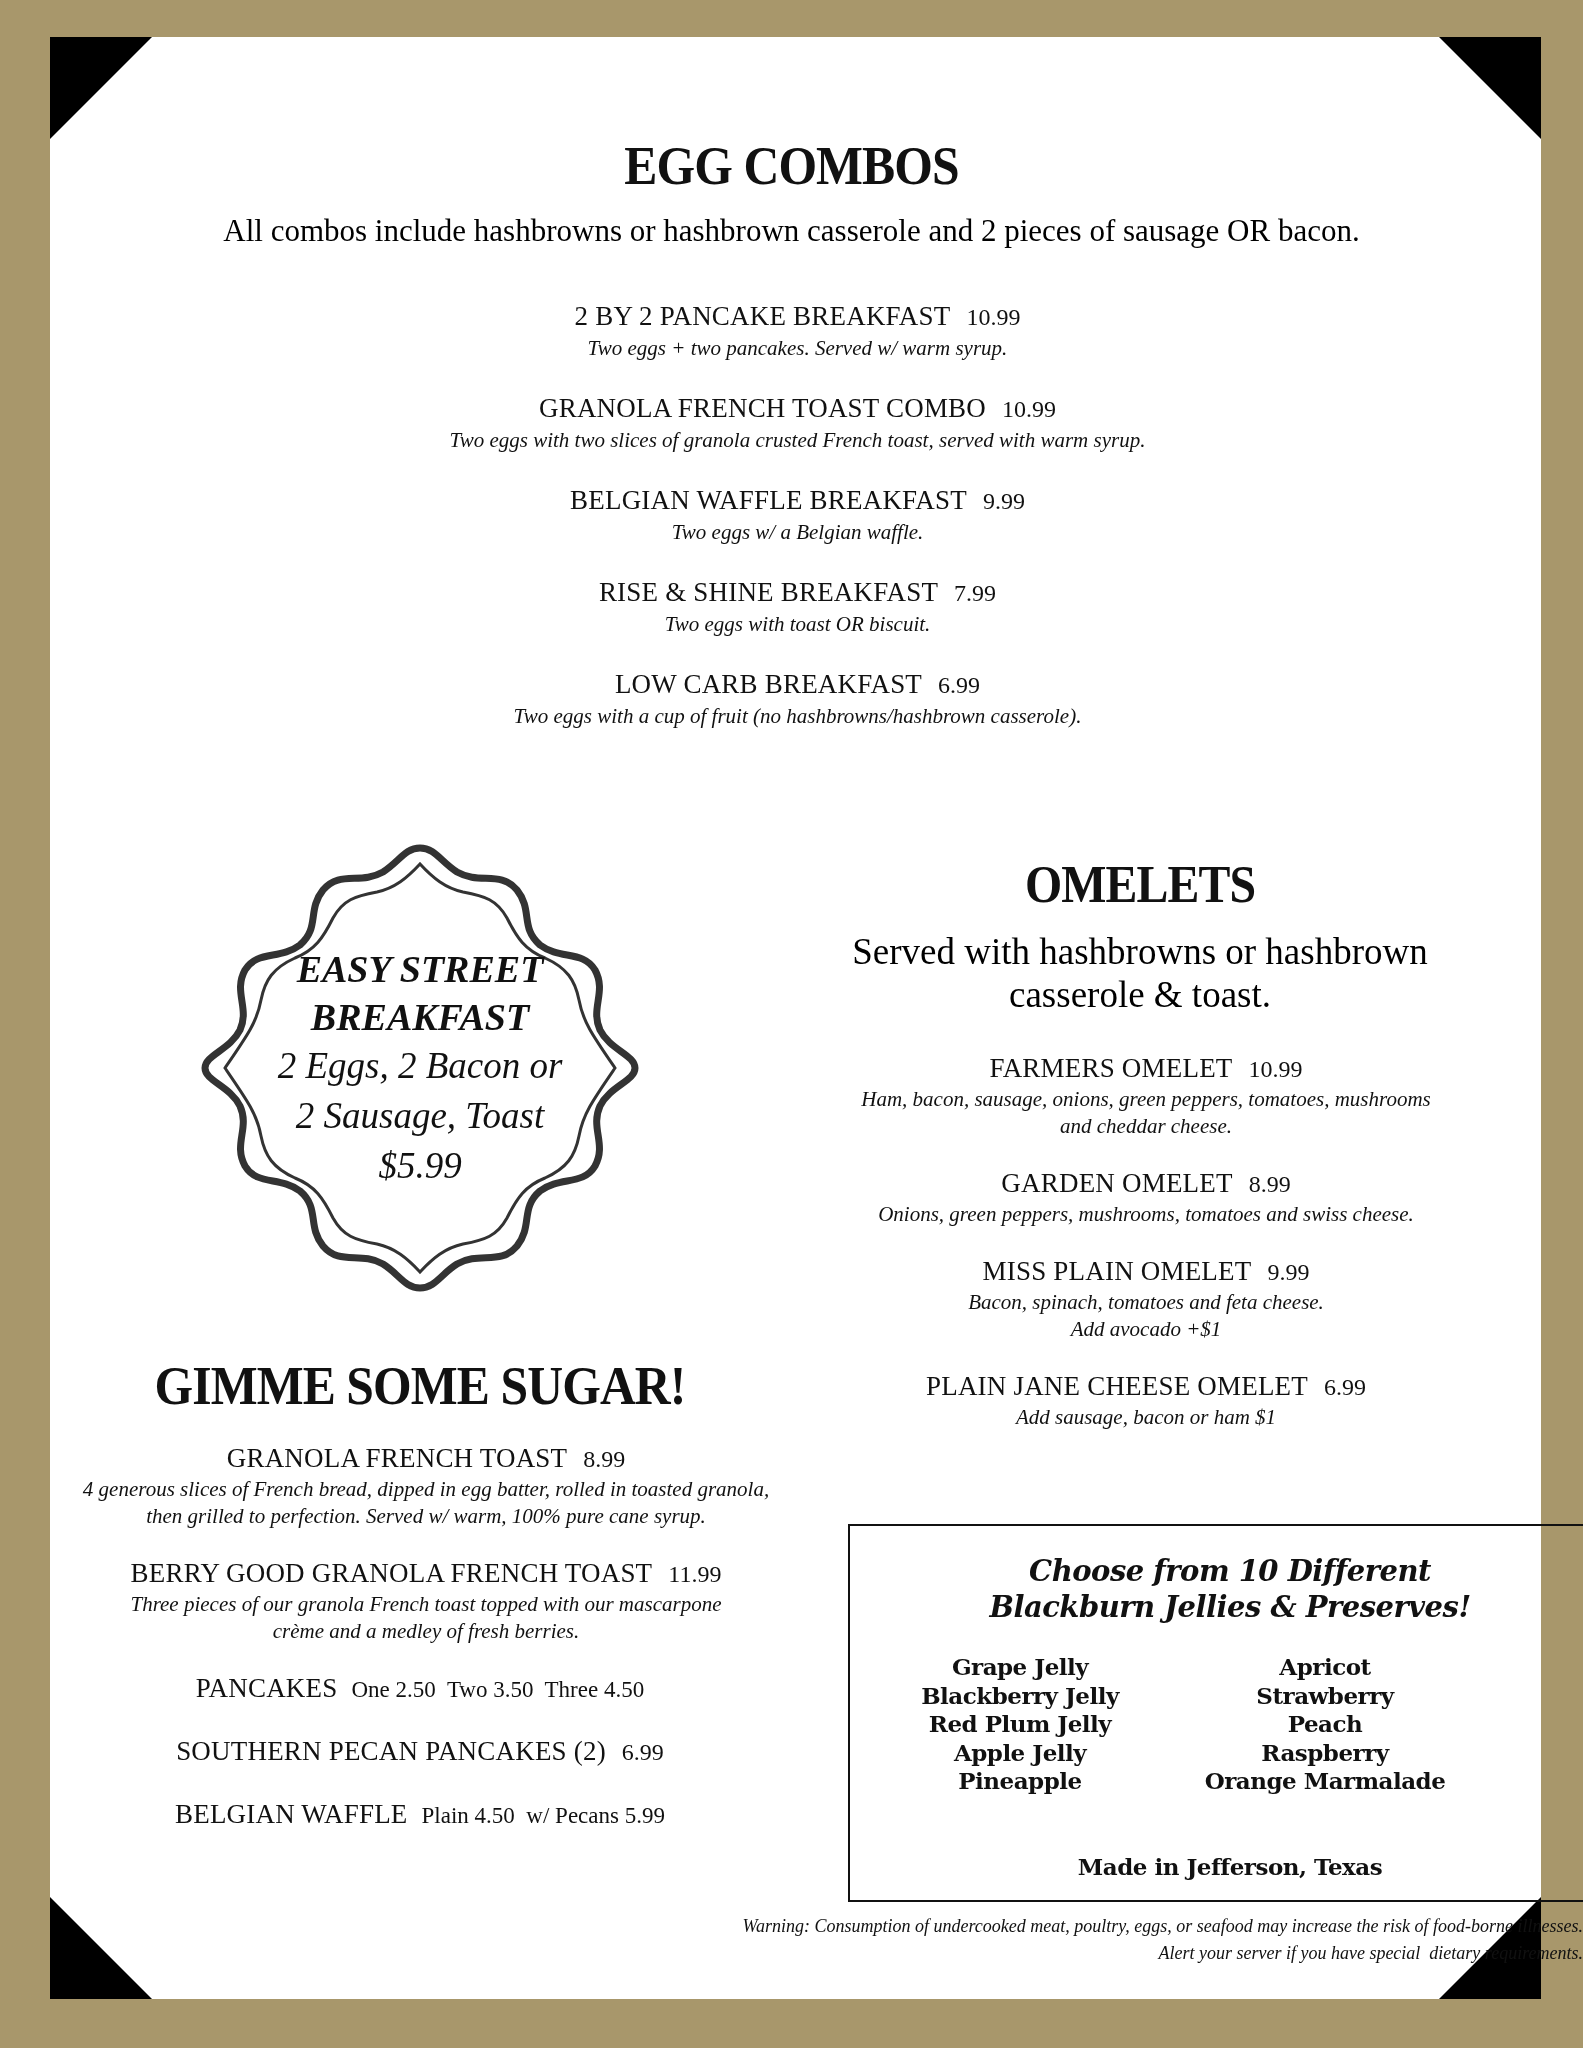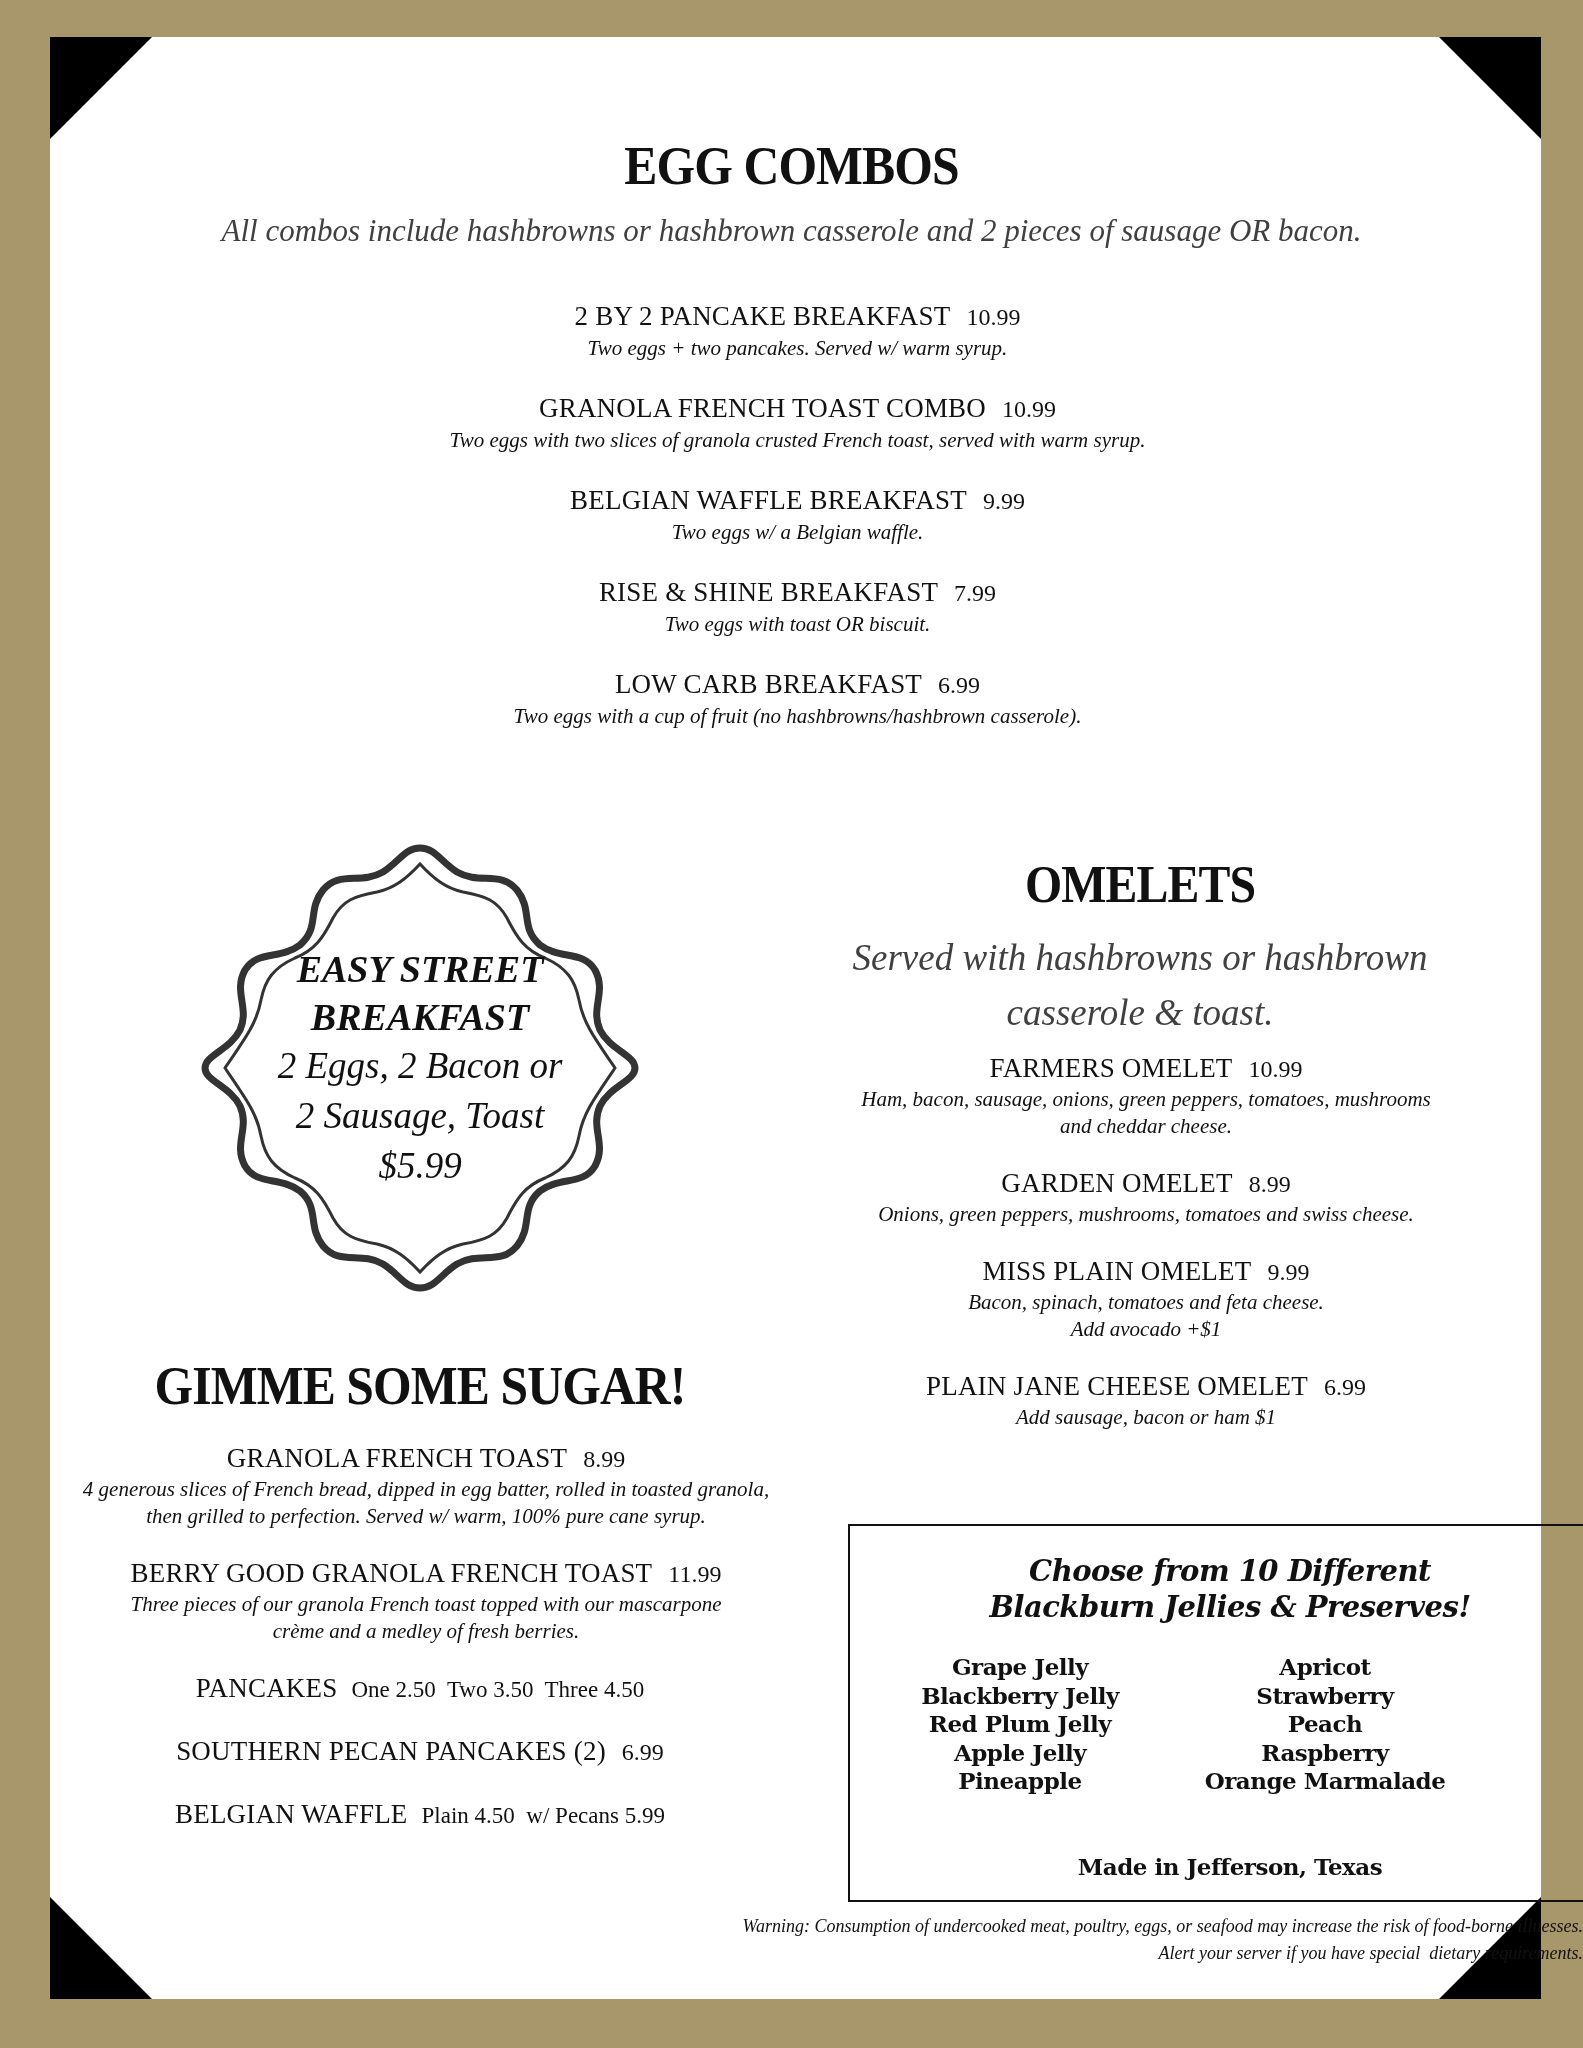--- a/index.html
+++ b/index.html
@@ -14,7 +14,7 @@
 
   .abs{position:absolute;text-align:center;}
   .h1{font-family:"Liberation Serif",serif;font-weight:bold;letter-spacing:-1px;transform:scaleX(0.92);}
-  .sub{font-style:italic;color:#404040;}
+  .sub{color:#000000;}
   .item{margin:0;padding-left:12px;}
   .iname{font-size:27px;letter-spacing:0.2px;}
   .iprice{font-size:24px;margin-left:16px;}

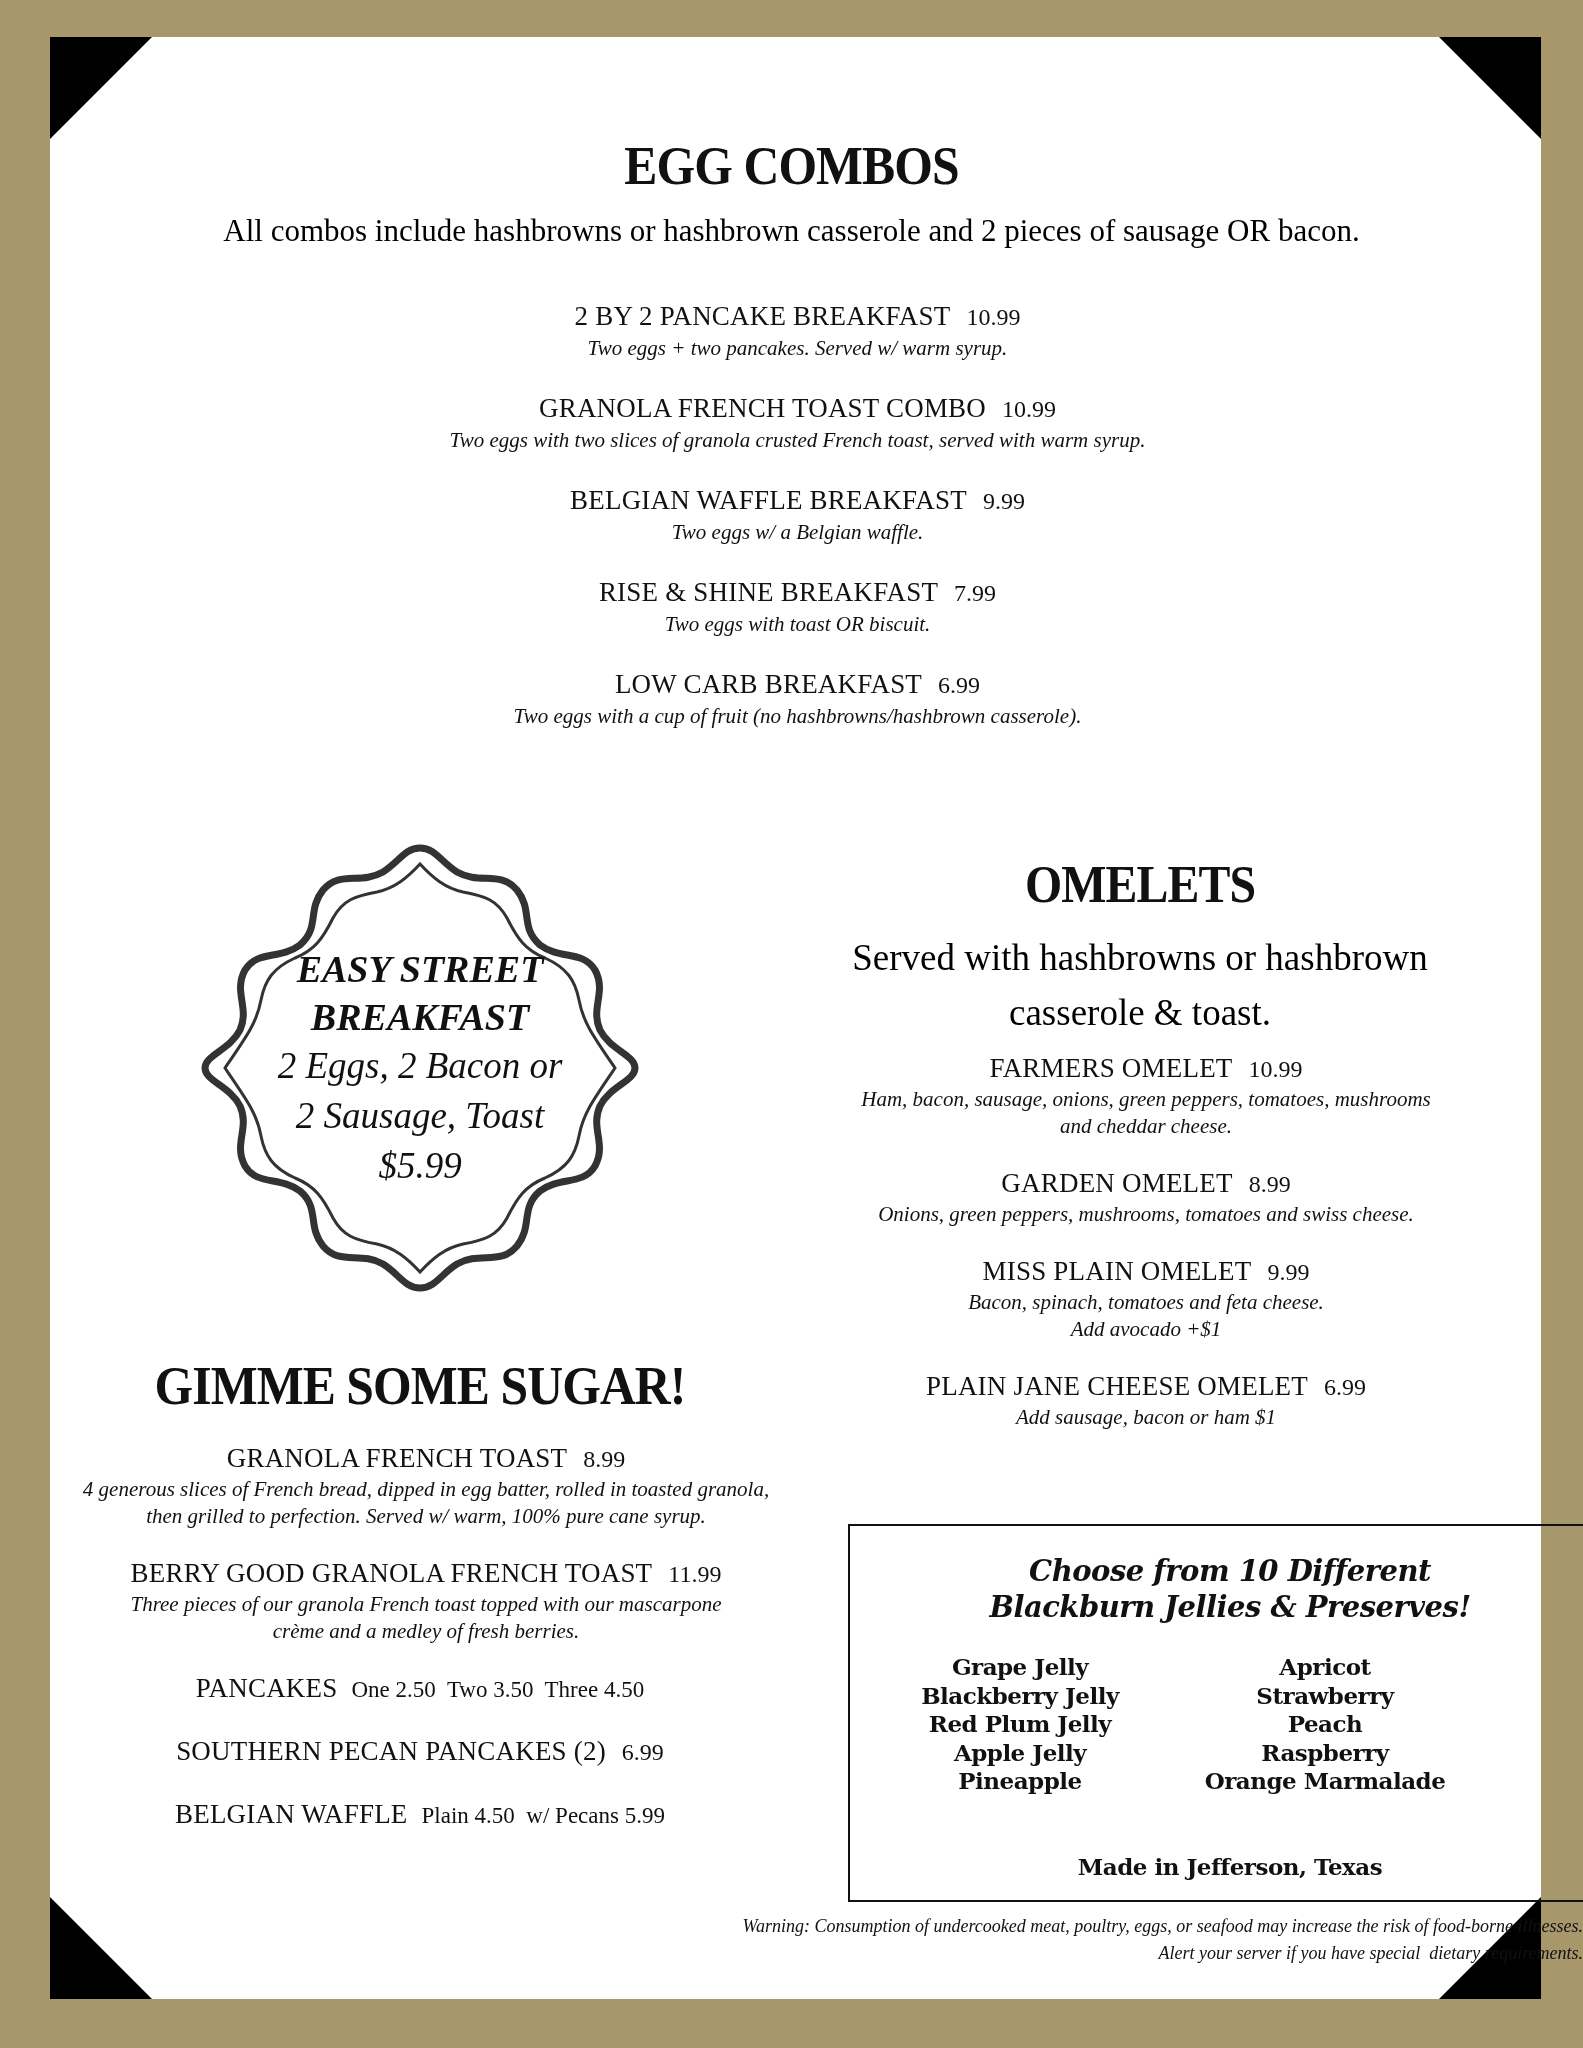--- a/index.html
+++ b/index.html
@@ -32,7 +32,7 @@
   .badge-line{font-size:37px;line-height:50px;}
 
   #om-title{left:790px;width:700px;top:855px;font-size:52px;}
-  #om-sub{left:790px;width:700px;top:930px;font-size:37px;line-height:55px;}
+  #om-sub{left:790px;width:700px;top:930px;font-size:37px;line-height:43px;}
   .om-list{position:absolute;left:790px;width:700px;top:1050px;text-align:center;}
   .om-list .item{margin-bottom:25px;}
   .om-list .iname{line-height:36px;}

